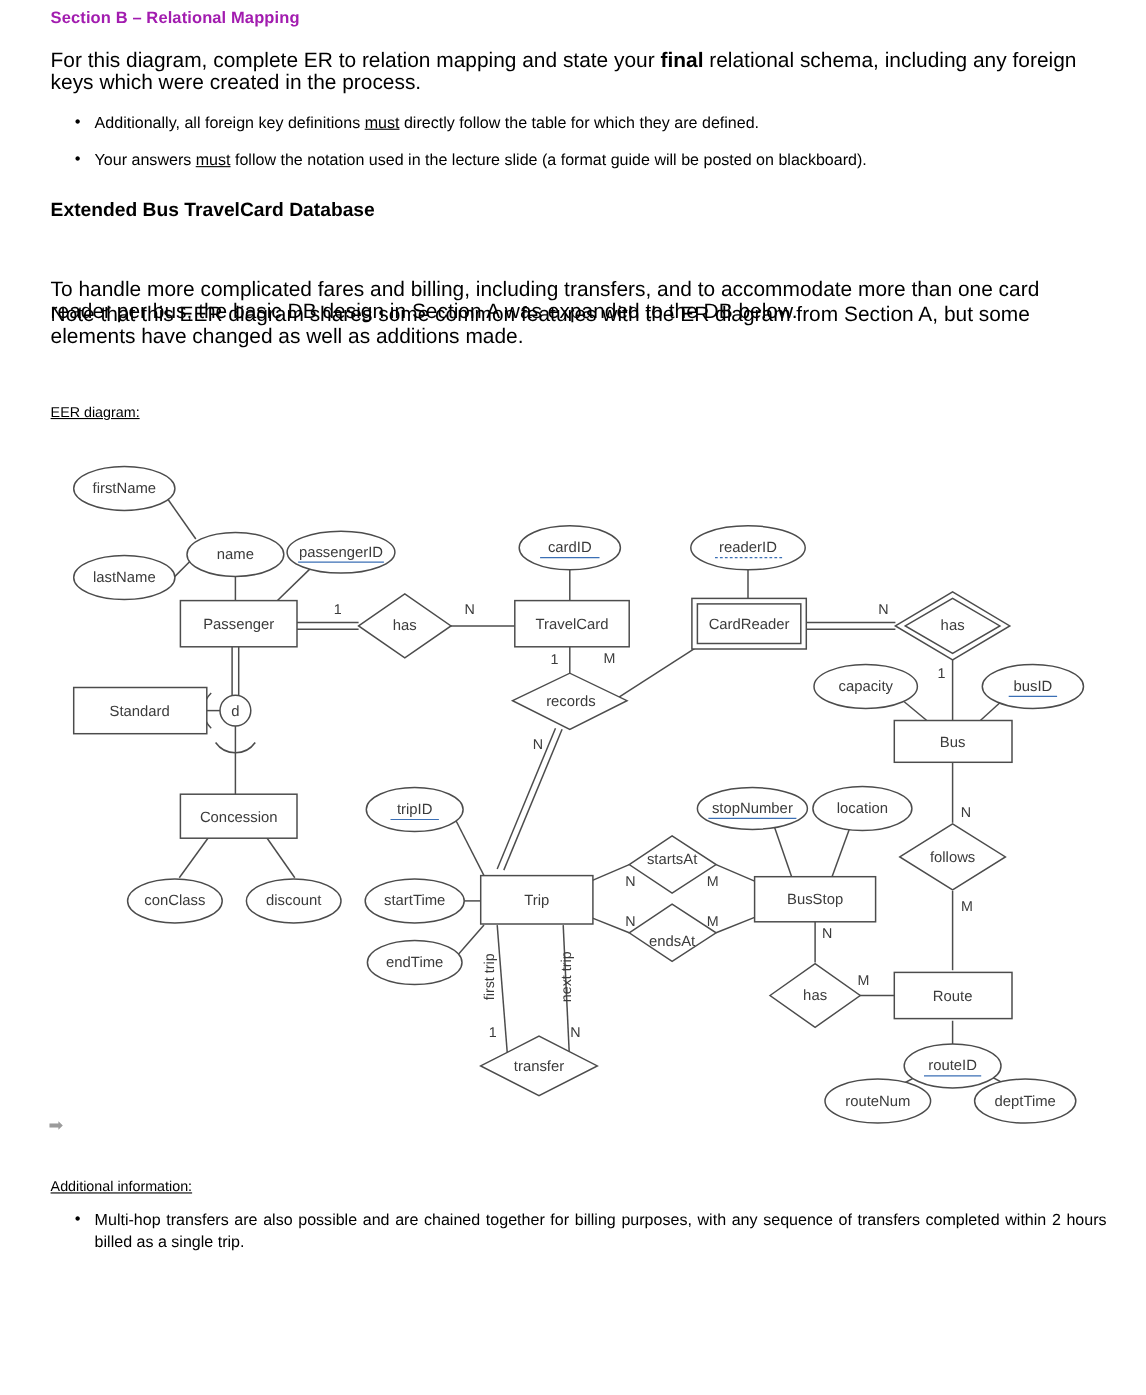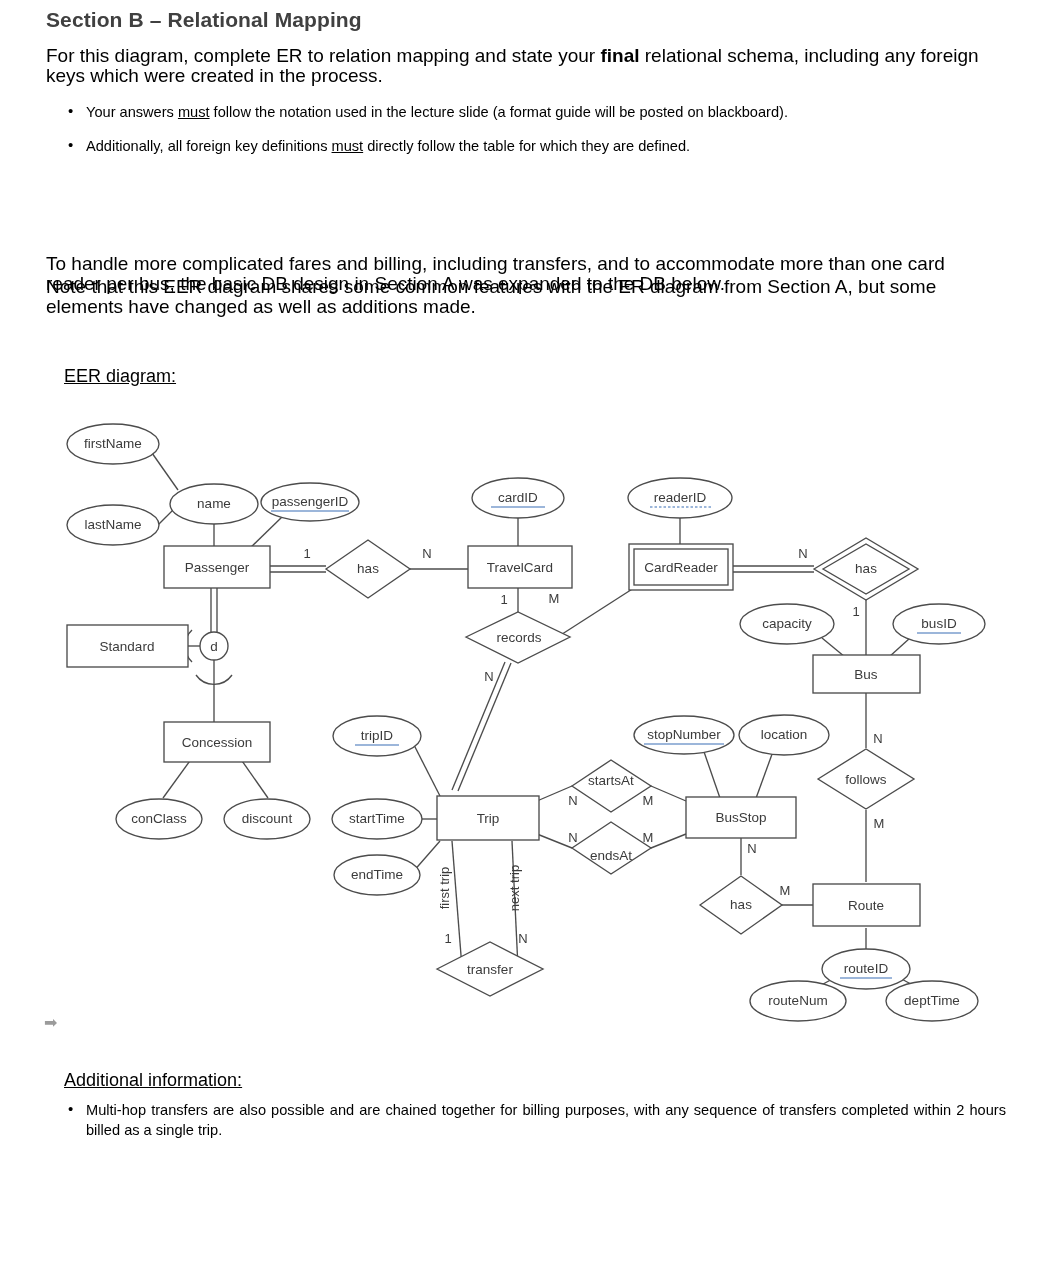--- a/index.html
+++ b/index.html
@@ -14,9 +14,9 @@
   
   .txt{position:absolute;}
   h1.section-title{
-    font-size:21px;
+    font-size:15px;
     font-weight:bold;
-    color:#404040;
+    color:#a21caf;
     margin:0;
     letter-spacing:.1px;
   }

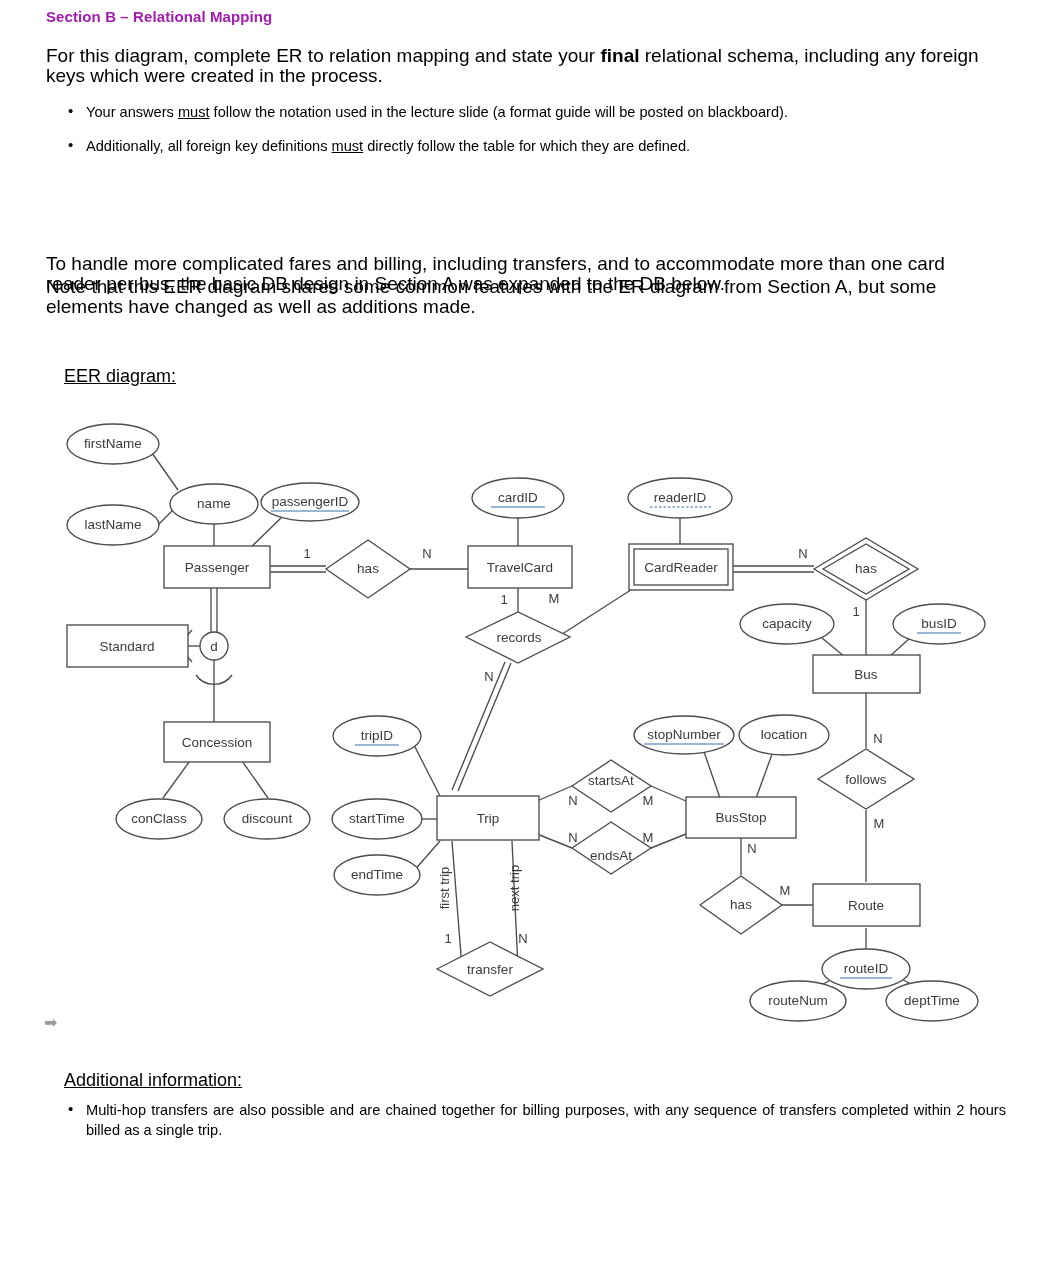--- a/index.html
+++ b/index.html
@@ -101,8 +101,8 @@
 
   <div class="txt" style="left:46px;top:102px;width:960px;">
     <ul class="bullets">
+      <li><span>Additionally, all foreign key definitions </span><span class="u">must</span><span> directly follow the table for which they are defined.</span></li>
       <li><span>Your answers </span><span class="u">must</span><span> follow the notation used in the lecture slide (a format guide will be posted on blackboard).</span></li>
-      <li><span>Additionally, all foreign key definitions </span><span class="u">must</span><span> directly follow the table for which they are defined.</span></li>
     </ul>
   </div>
 

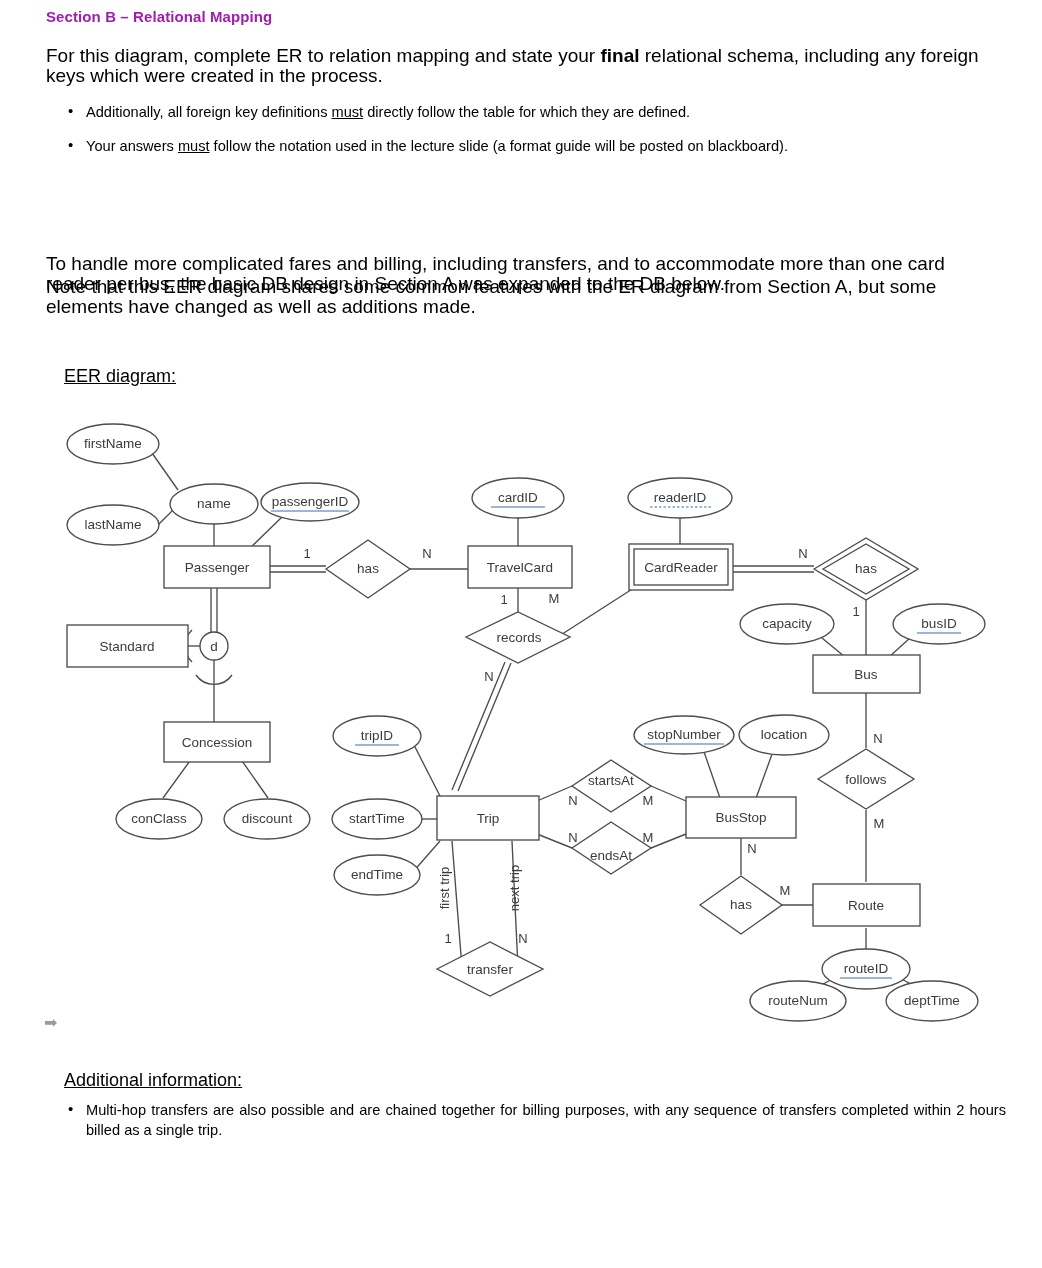--- a/index.html
+++ b/index.html
@@ -106,6 +106,9 @@
     </ul>
   </div>
 
+  <div class="txt" style="left:46px;top:180px;width:960px;">
+    <h2 class="sub-title">Extended Bus TravelCard Database</h2>
+  </div>
 
   <div class="txt" style="left:46px;top:218px;width:952px;margin-top:36px;">
     <p class="para">To handle more complicated fares and billing, including transfers, and to accommodate more than one card reader per bus, the basic DB design in Section A was expanded to the DB below.</p>

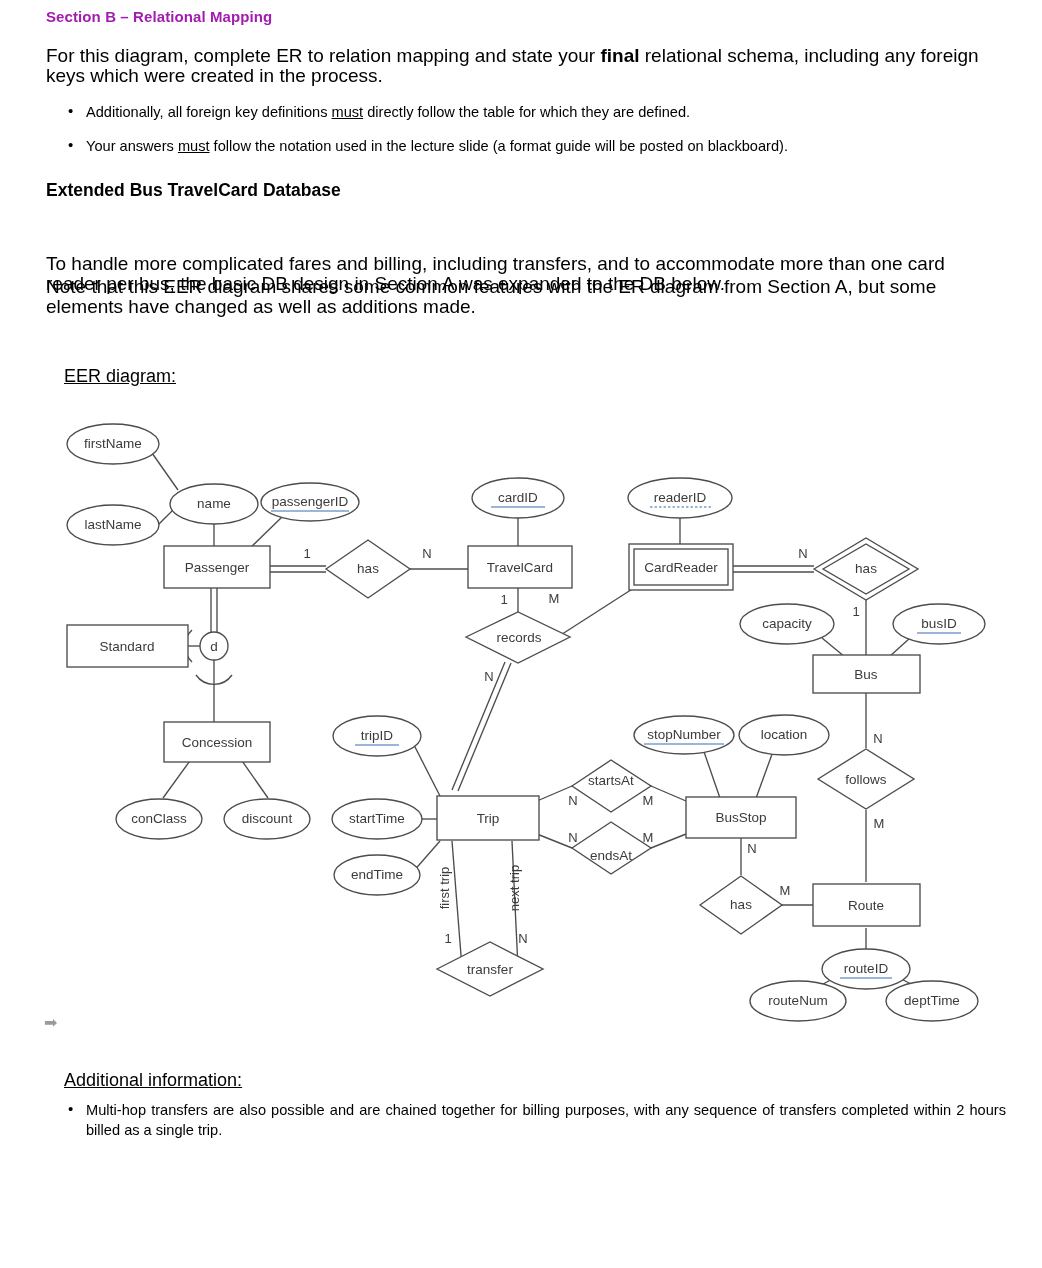--- a/index.html
+++ b/index.html
@@ -56,9 +56,8 @@
   .u{text-decoration:underline;}
   .b{font-weight:bold;}
   .label-underline{
-    font-size:18px;
+    font-size:13px;
     text-decoration:underline;
-    margin-left:18px;
   }
 
   

